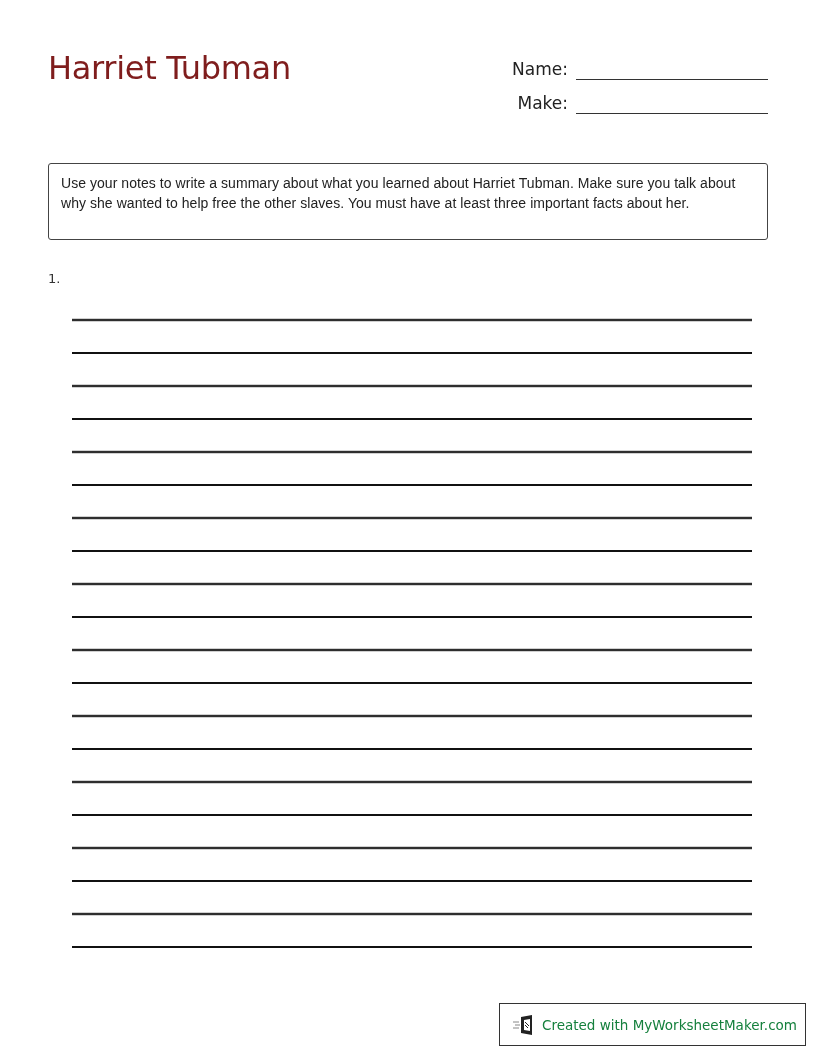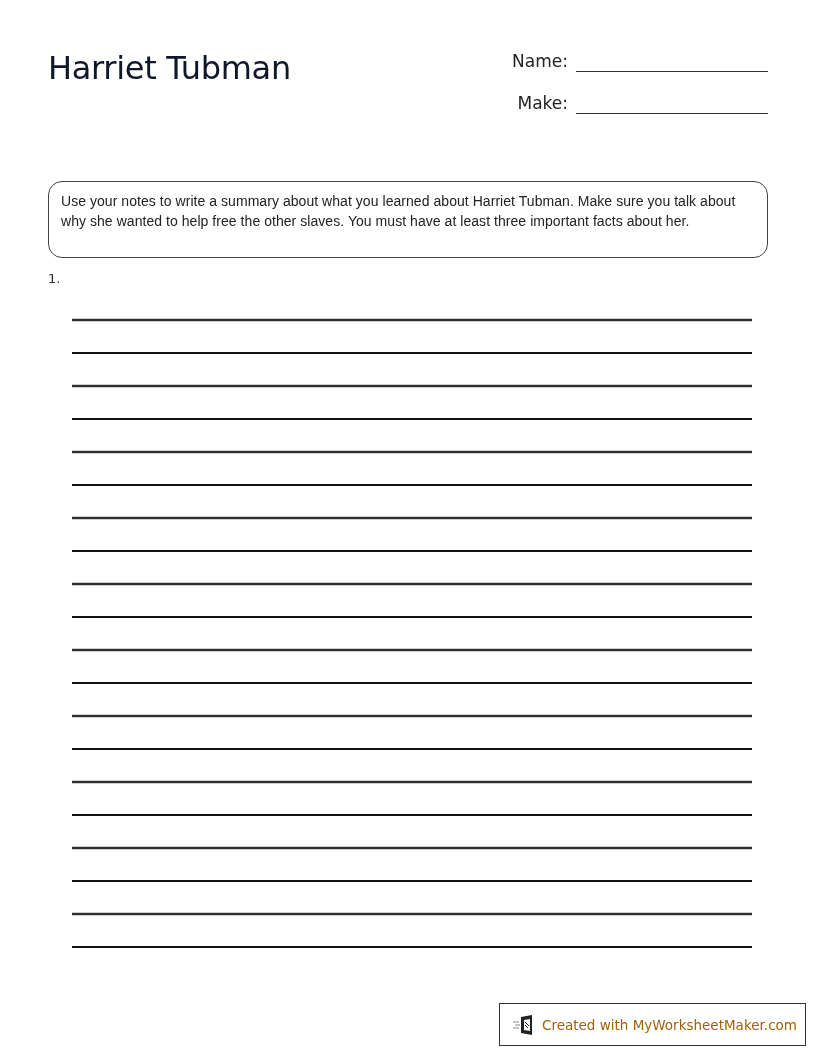--- a/index.html
+++ b/index.html
@@ -8,7 +8,7 @@
 
     .title {
       position: absolute; left: 48px; top: 49px;
-      font-size: 32px; font-weight: normal; color: #0f172a;
+      font-size: 32px; font-weight: normal; color: #7f1d1d;
       letter-spacing: -0.3px;
       font-family: "DejaVu Sans", sans-serif;
     }

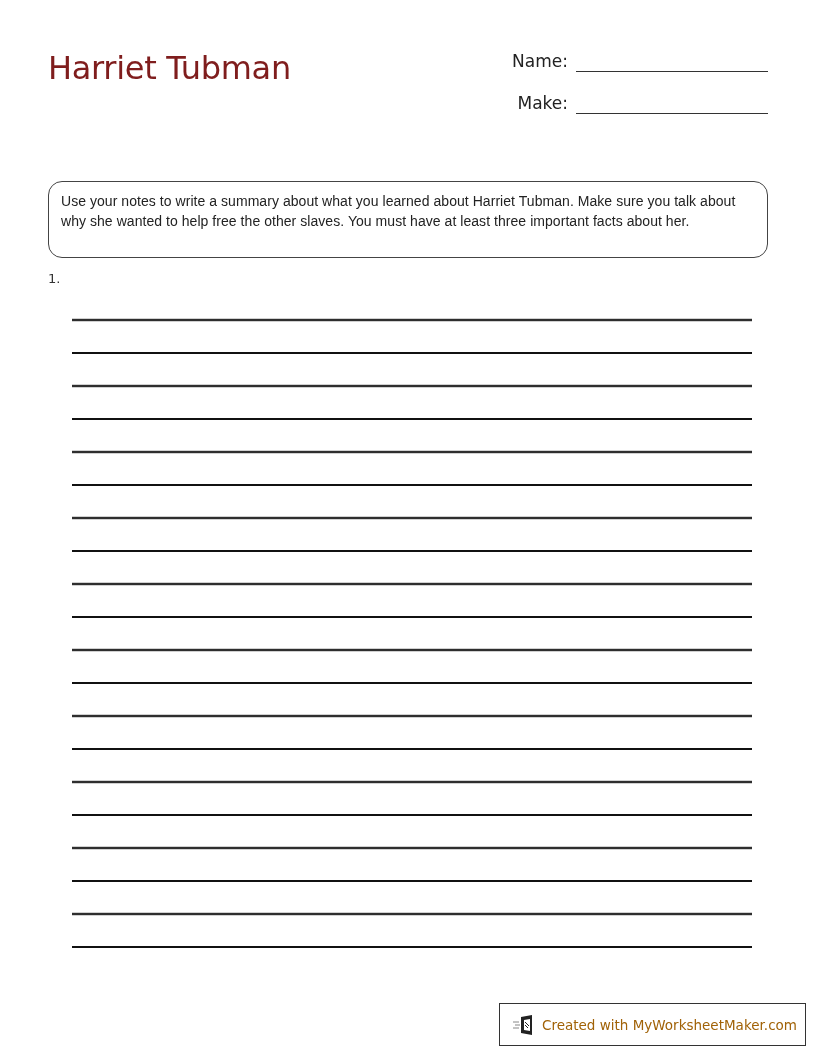--- a/index.html
+++ b/index.html
@@ -14,7 +14,7 @@
     }
 
     .field-row { position: absolute; right: 48px; display: flex; align-items: flex-end; }
-    .field-row.name { top: 48px; }
+    .field-row.name { top: 56px; }
     .field-row.date { top: 90px; }
     .field-label {
       font-size: 17px; color: #222222; text-align: right; width: 70px; margin-right: 8px;

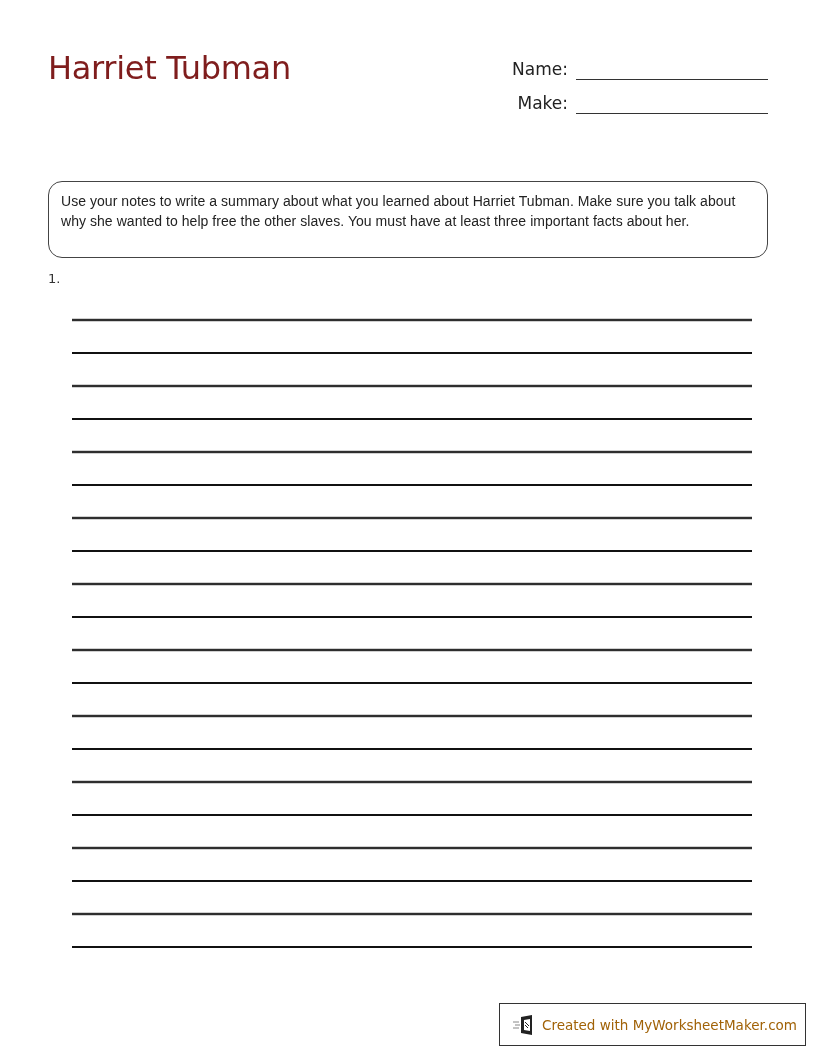--- a/index.html
+++ b/index.html
@@ -23,8 +23,8 @@
     .field-line { width: 192px; height: 24px; border-bottom: 1.5px solid #333333; }
 
     .instructions {
-      position: absolute; left: 48px; top: 181px; width: 720px; height: 77px;
-      border: 1.3px solid #444444; border-radius: 14px;
+      position: absolute; left: 48px; top: 163px; width: 720px; height: 77px;
+      border: 1.3px solid #444444; border-radius: 3px;
       padding: 10px 12px;
       font-family: "Liberation Sans", sans-serif;
       font-size: 14px; line-height: 19.5px; color: #222222;

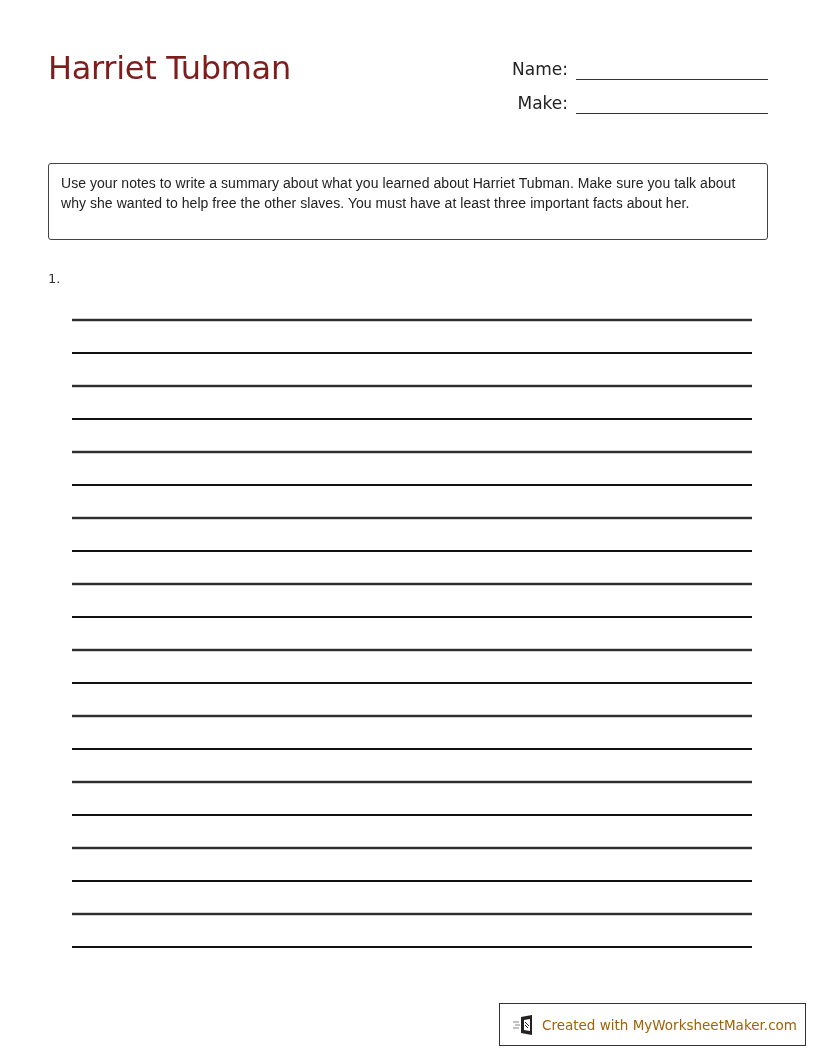--- a/index.html
+++ b/index.html
@@ -46,7 +46,7 @@
       position: absolute; left: 499px; top: 1003px; width: 307px; height: 43px;
       border: 1.3px solid #333333;
       display: flex; align-items: center; padding-left: 12px;
-      font-size: 13.5px; color: #a16207;
+      font-size: 13.5px; color: #15803d;
     }
     .footer-icon { width: 24px; height: 22px; margin-right: 6px; display: inline-block; }
   </style>

